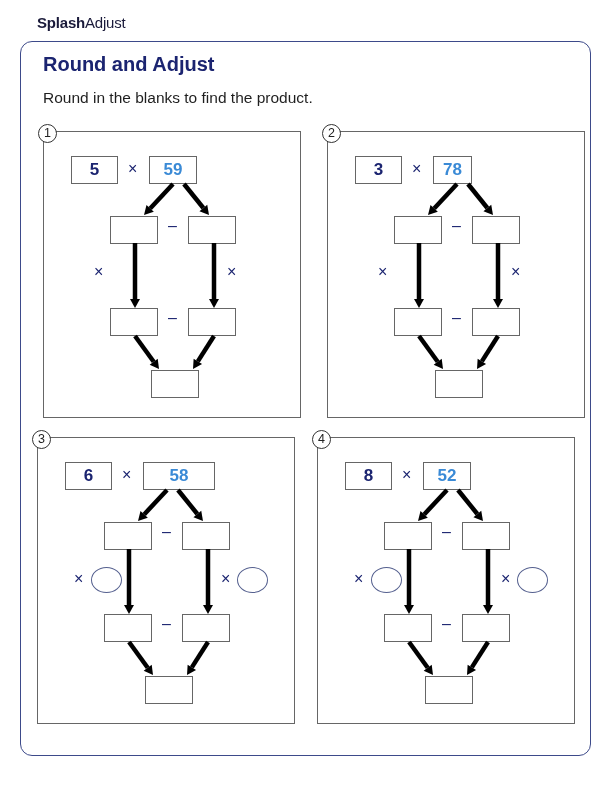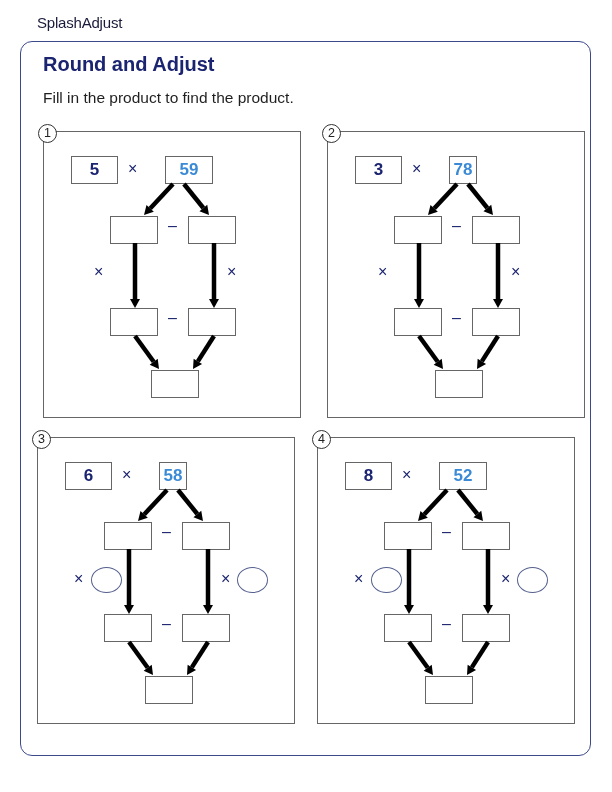--- a/index.html
+++ b/index.html
@@ -6,7 +6,7 @@
   body { width:612px; height:792px; background:#ffffff; position:relative; overflow:hidden;
          font-family:"Liberation Sans", sans-serif; }
   .brand { position:absolute; left:37px; top:14px; font-size:15px; color:#1a1a3a; letter-spacing:-0.2px; }
-  .brand b { font-weight:400; }
+  .brand b { font-weight:700; }
   .brand span.light { font-weight:400; }
   .card { position:absolute; left:20px; top:41px; width:571px; height:715px;
           border:1.3px solid #3d4a8a; border-radius:12px; box-sizing:border-box; }

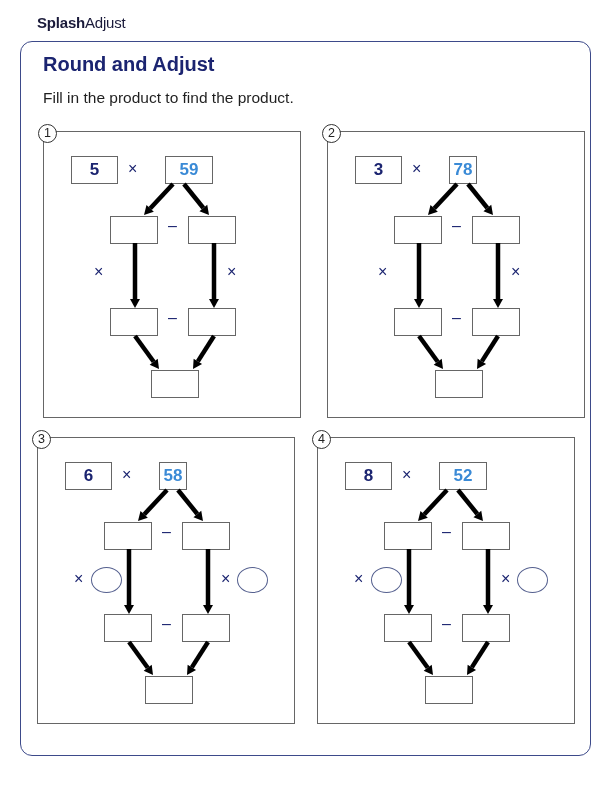--- a/index.html
+++ b/index.html
@@ -30,7 +30,7 @@
 
 <div class="card"></div>
 <div class="title">Round and Adjust</div>
-<div class="instr">Fill in the product to find the product.</div>
+<div class="instr">Round in the blanks to find the product.</div>
 
 <div id="p0" class="problem">
     <div class="panel" style="left:43px;top:131px"></div>

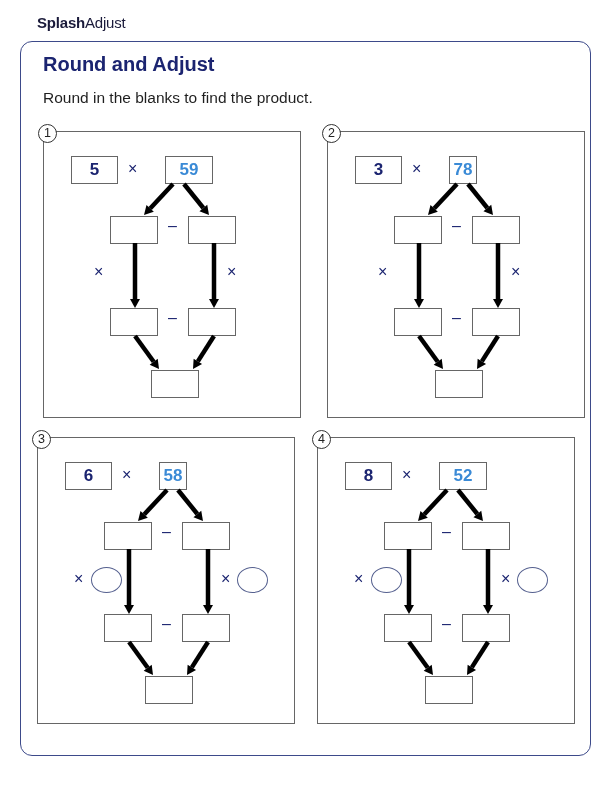--- a/index.html
+++ b/index.html
@@ -18,7 +18,7 @@
   .box { position:absolute; height:28px; border:1.3px solid #666; box-sizing:border-box; background:#fff;
          font-size:17px; font-weight:700; text-align:center; line-height:26px; }
   .box.a { color:#1b2470; }
-  .box.b { color:#3a8ad6;margin-left:16px; }
+  .box.b { color:#3a8ad6; }
   .op { position:absolute; font-size:16px; color:#1b2470; }
   .circle { position:absolute; width:31px; height:26px; border:1.2px solid #55608f; border-radius:50%; box-sizing:border-box; }
   svg.arrows { position:absolute; left:0; top:0; overflow:visible; }

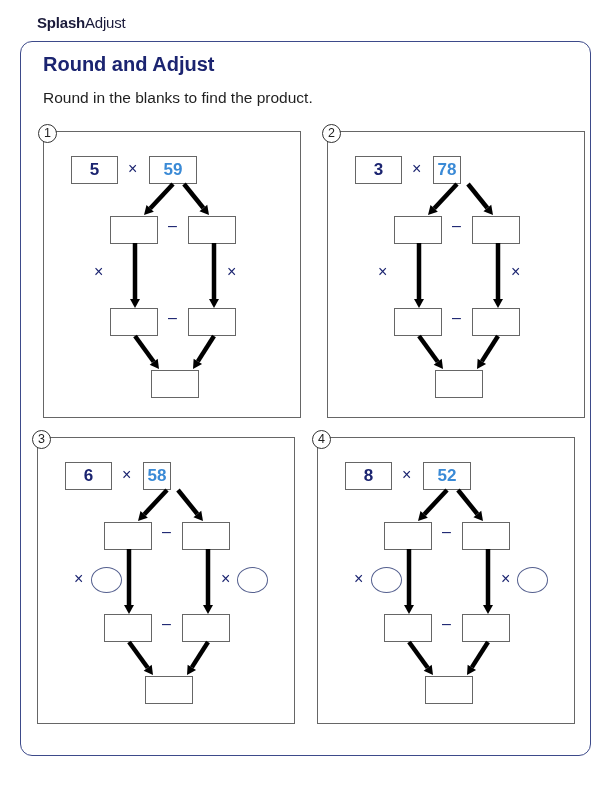--- a/index.html
+++ b/index.html
@@ -67,7 +67,7 @@
     <div class="num-badge" style="left:322px;top:124px">2</div>
     <div class="box a" style="left:355px;top:156px;width:47px">3</div>
     <div class="op" style="left:412px;top:160px">×</div>
-    <div class="box b" style="left:433px;top:156px;width:28px">78</div>
+    <div class="box b" style="left:433px;top:156px;width:39px">78</div>
     <div class="box" style="left:394px;top:216px;width:48px"></div>
     <div class="op" style="left:452px;top:217px">–</div>
     <div class="box" style="left:472px;top:216px;width:48px"></div>

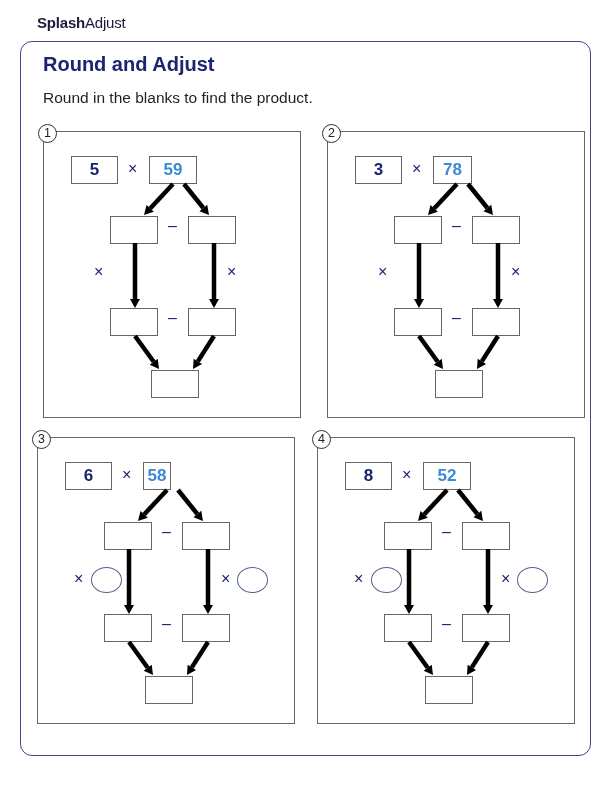--- a/index.html
+++ b/index.html
@@ -97,7 +97,7 @@
     <div class="num-badge" style="left:32px;top:430px">3</div>
     <div class="box a" style="left:65px;top:462px;width:47px">6</div>
     <div class="op" style="left:122px;top:466px">×</div>
-    <div class="box b" style="left:143px;top:462px;width:28px">58</div>
+    <div class="box b" style="left:143px;top:462px;width:72px">58</div>
     <div class="box" style="left:104px;top:522px;width:48px"></div>
     <div class="op" style="left:162px;top:523px">–</div>
     <div class="box" style="left:182px;top:522px;width:48px"></div>

